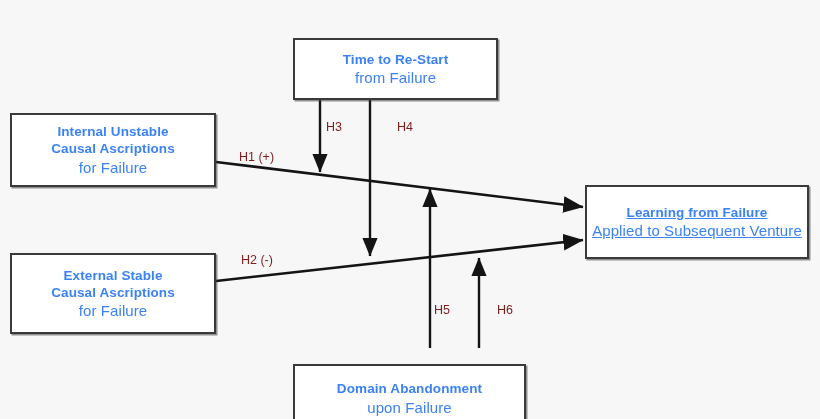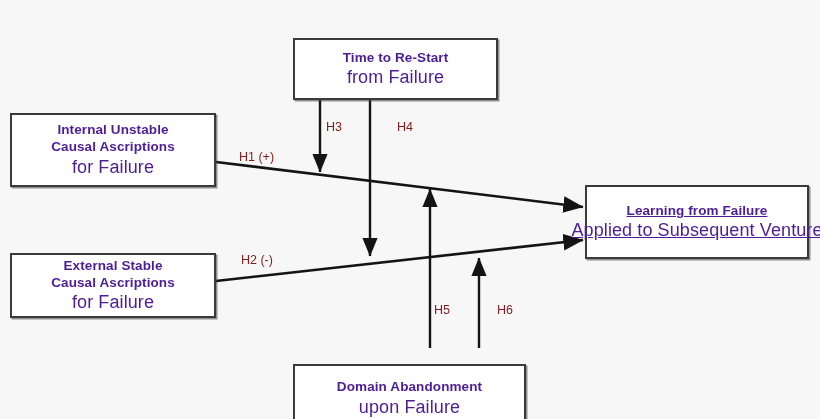--- a/index.html
+++ b/index.html
@@ -26,7 +26,7 @@
     justify-content: center;
     text-align: center;
     line-height: 1.28;
-    color: #4c1d95;
+    color: #3b82f6;
     box-shadow: 1.5px 1.5px 0 rgba(60,60,60,0.55);
   }
   .node .t1 {

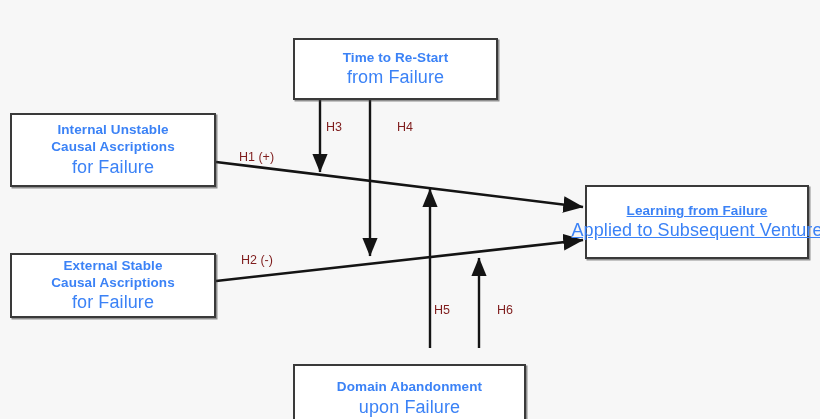--- a/index.html
+++ b/index.html
@@ -37,7 +37,7 @@
   }
   .node .t2 {
     font-weight: normal;
-    font-size: 18px;
+    font-size: 15px;
     letter-spacing: 0.1px;
     white-space: nowrap;
   }

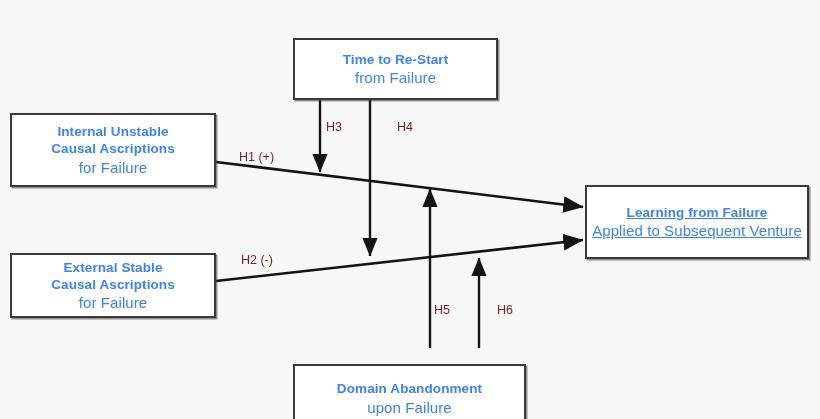--- a/index.html
+++ b/index.html
@@ -59,7 +59,7 @@
   
   #node-time        { left: 293px; top: 38px;  width: 205px; height: 62px; }
   #node-internal    { left: 10px;  top: 113px; width: 206px; height: 74px; }
-  #node-external    { left: 10px;  top: 253px; width: 206px; height: 65px; }
+  #node-external    { left: 10px;  top: 253px; width: 206px; height: 81px; }
   #node-learning    { left: 585px; top: 185px; width: 224px; height: 74px; text-decoration: underline; }
   #node-domain      { left: 293px; top: 348px; width: 233px; height: 69px; margin-top: 16px; }
   

